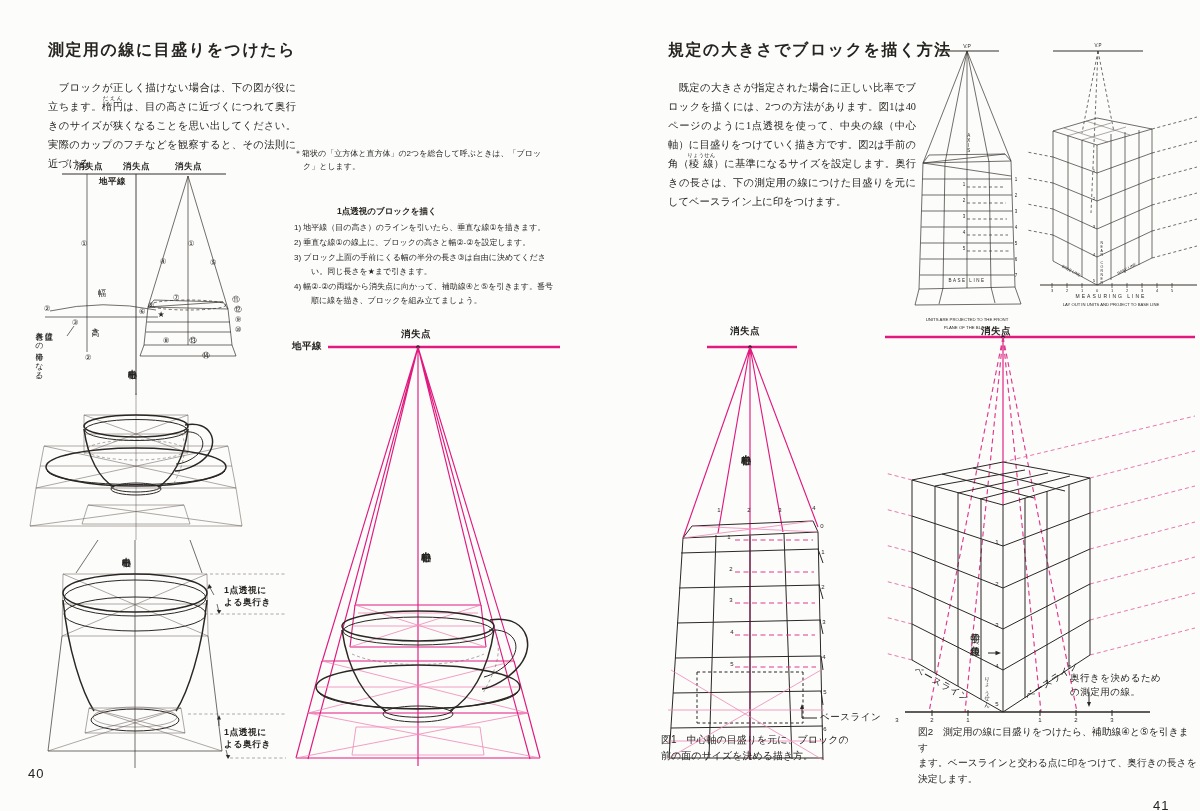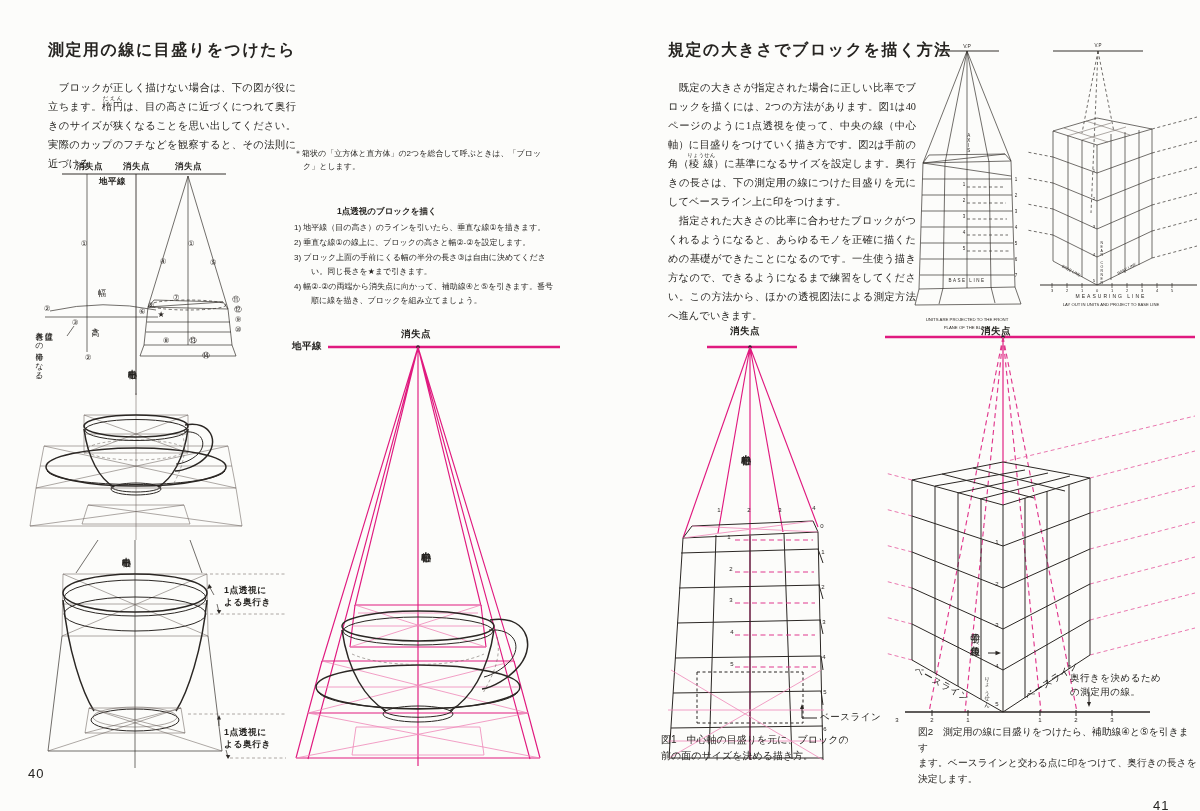--- a/index.html
+++ b/index.html
@@ -177,7 +177,6 @@
   <h1 class="title" style="left:668px;top:40px;">規定の大きさでブロックを描く方法</h1>
 
   <div class="body" style="left:668px;top:78px;width:248px;">　既定の大きさが指定された場合に正しい比率でブロックを描くには、2つの方法があります。図1は40ページのように1点透視を使って、中央の線（中心軸）に目盛りをつけていく描き方です。図2は手前の角（<ruby>稜線<rt>りょうせん</rt></ruby>）に基準になるサイズを設定します。奥行きの長さは、下の測定用の線につけた目盛りを元にしてベースライン上に印をつけます。</div>
-  <div class="body" style="left:668px;top:211px;width:248px;">　指定された大きさの比率に合わせたブロックがつくれるようになると、あらゆるモノを正確に描くための基礎ができたことになるのです。一生使う描き方なので、できるようになるまで練習をしてください。この方法から、ほかの透視図法による測定方法へ進んでいきます。</div>
 
   <div class="fig" style="left:915px;top:33px;width:285px;height:300px;">
     <svg width="285" height="300" viewBox="0 0 285 300">

